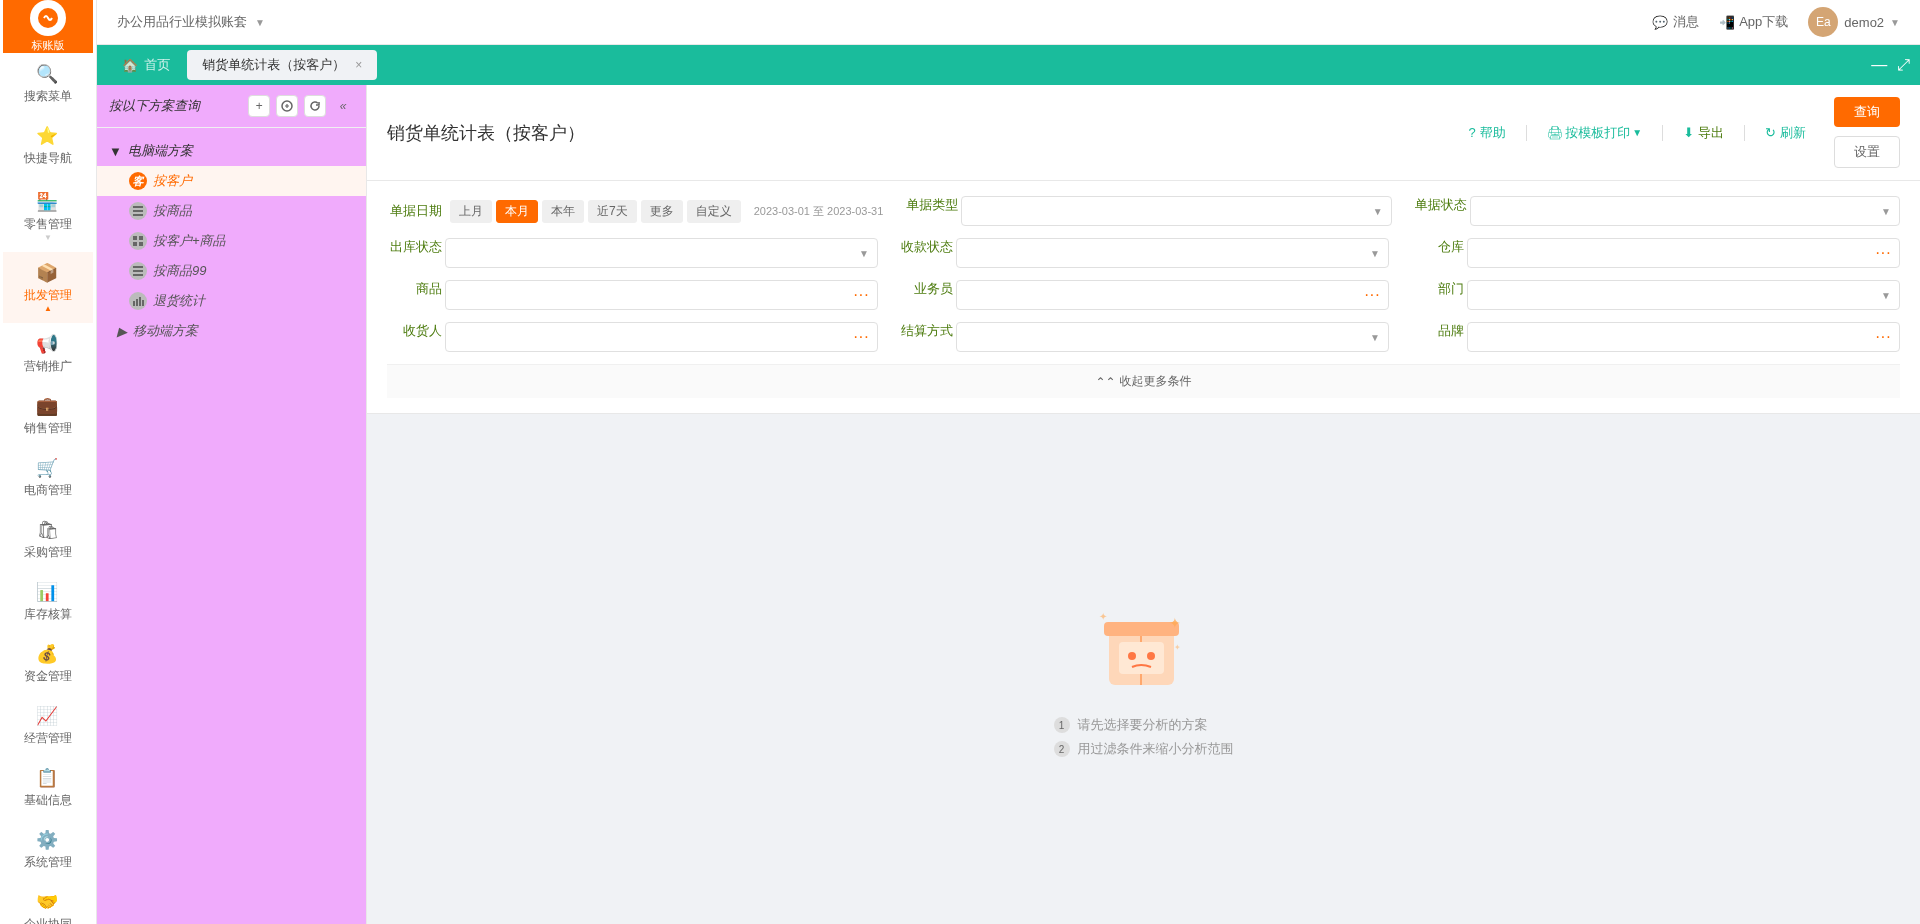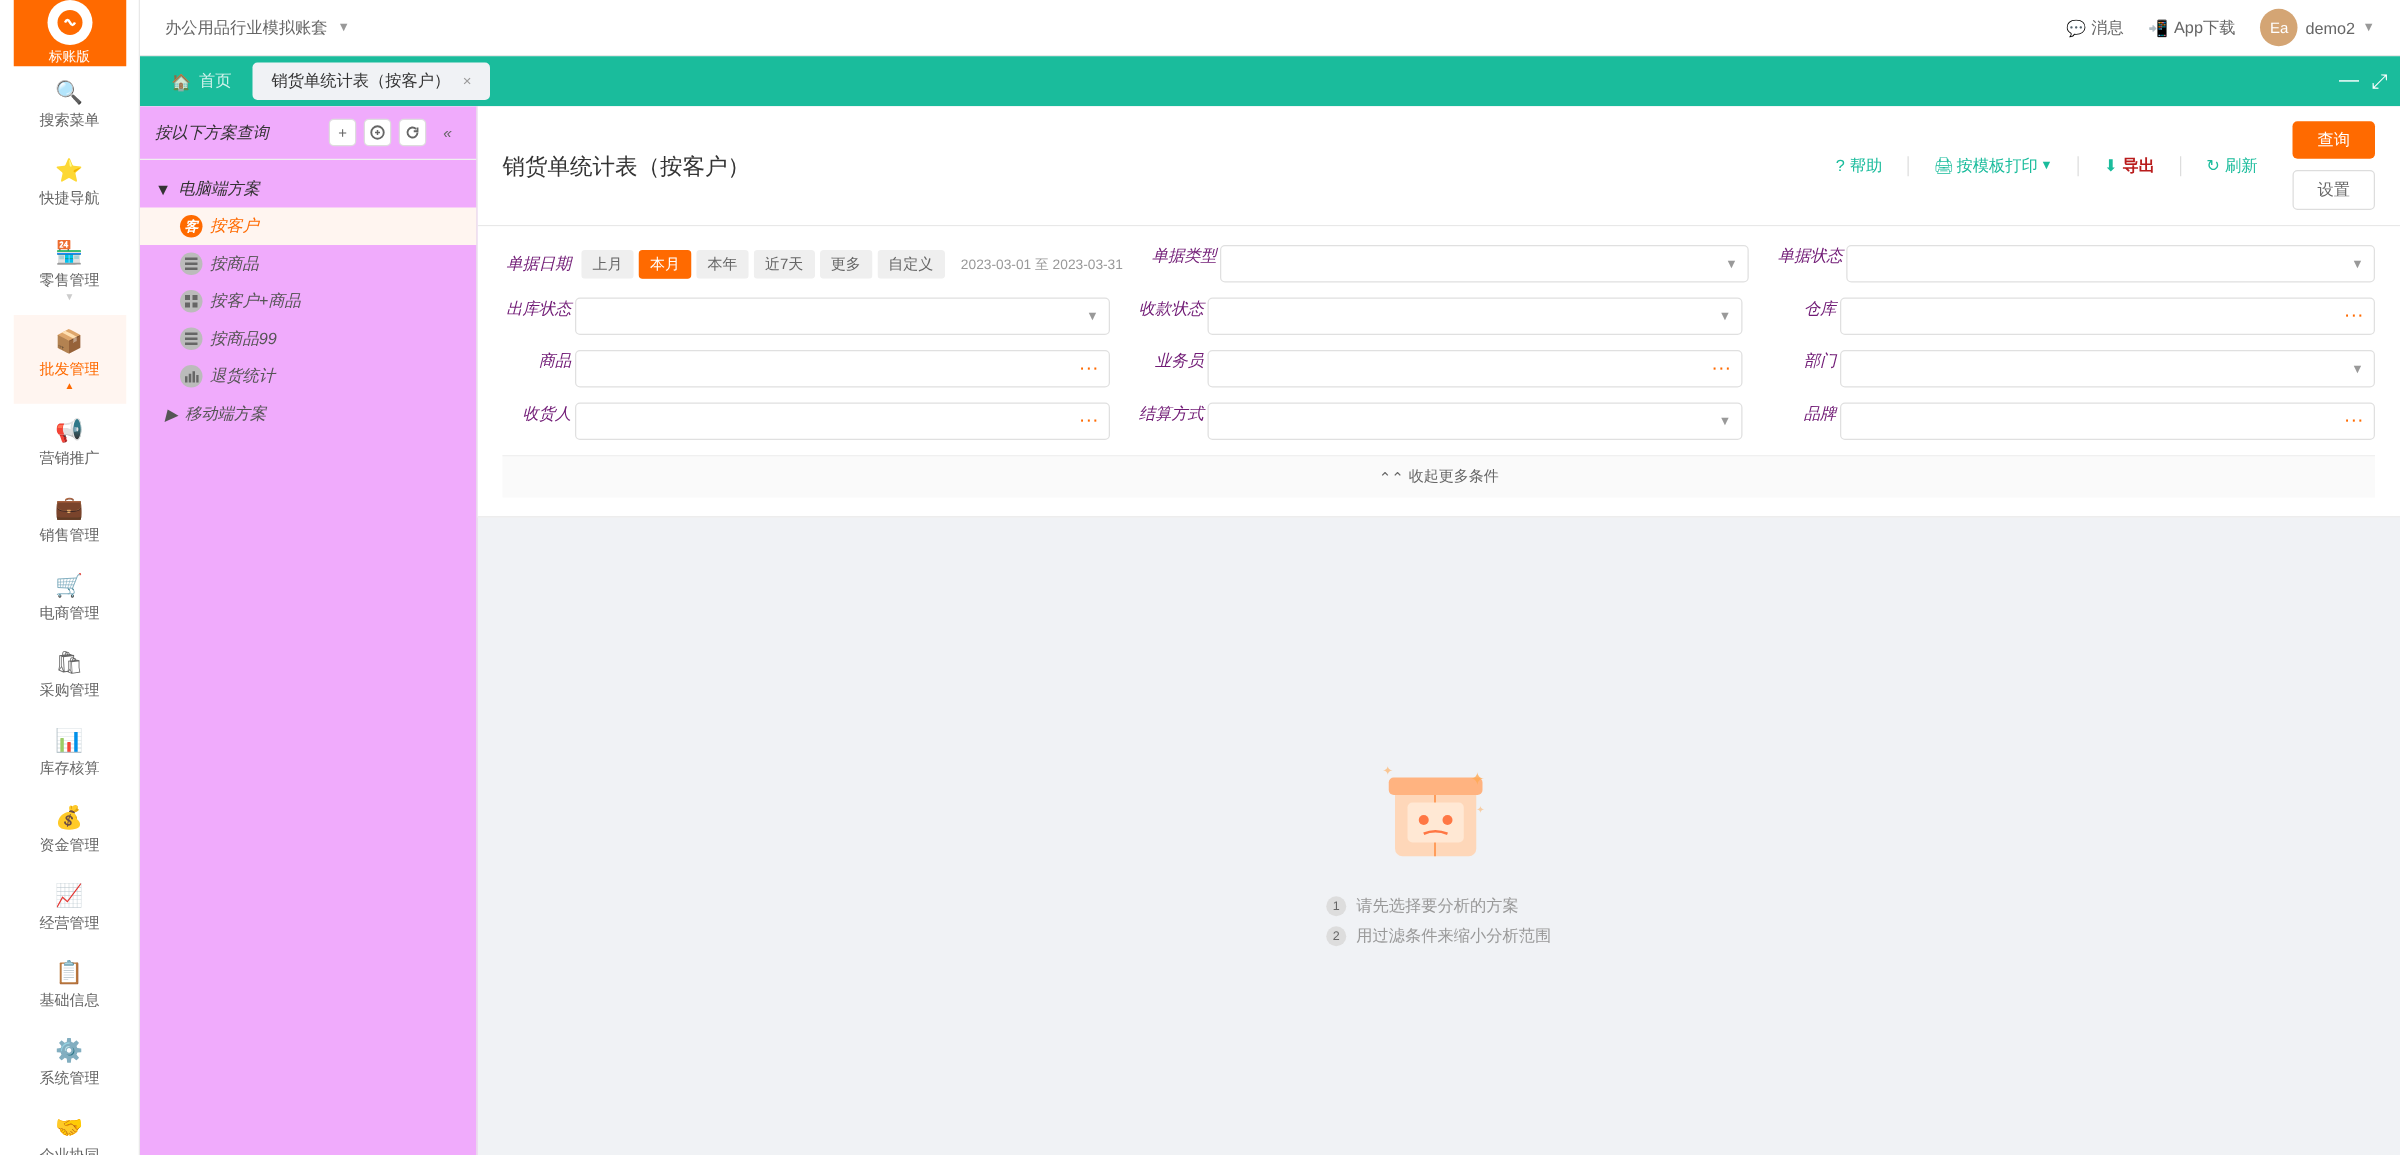--- a/index.html
+++ b/index.html
@@ -6,7 +6,7 @@
     body { font-family: 'Microsoft YaHei', Arial, sans-serif; font-size: 13px; background: #f0f2f5; color: #333; width: 1920px; height: 924px; overflow: hidden; display: flex; }
 
     
-    .sidebar { width: 112px; background: #fff; display: flex; flex-direction: column; align-items: center; border-right: 1px solid #e8e8e8; height: 100vh; }
+    .sidebar { width: 97px; background: #fff; display: flex; flex-direction: column; align-items: center; border-right: 1px solid #e8e8e8; height: 100vh; }
     .sidebar-logo { width: 90px; height: 60px; background: #ff6a00; display: flex; flex-direction: column; align-items: center; justify-content: center; color: white; font-size: 11px; }
     .sidebar-logo .logo-icon { width: 36px; height: 36px; background: white; border-radius: 50%; display: flex; align-items: center; justify-content: center; margin-bottom: 2px; }
     .sidebar-logo .logo-icon svg { width: 24px; height: 24px; }

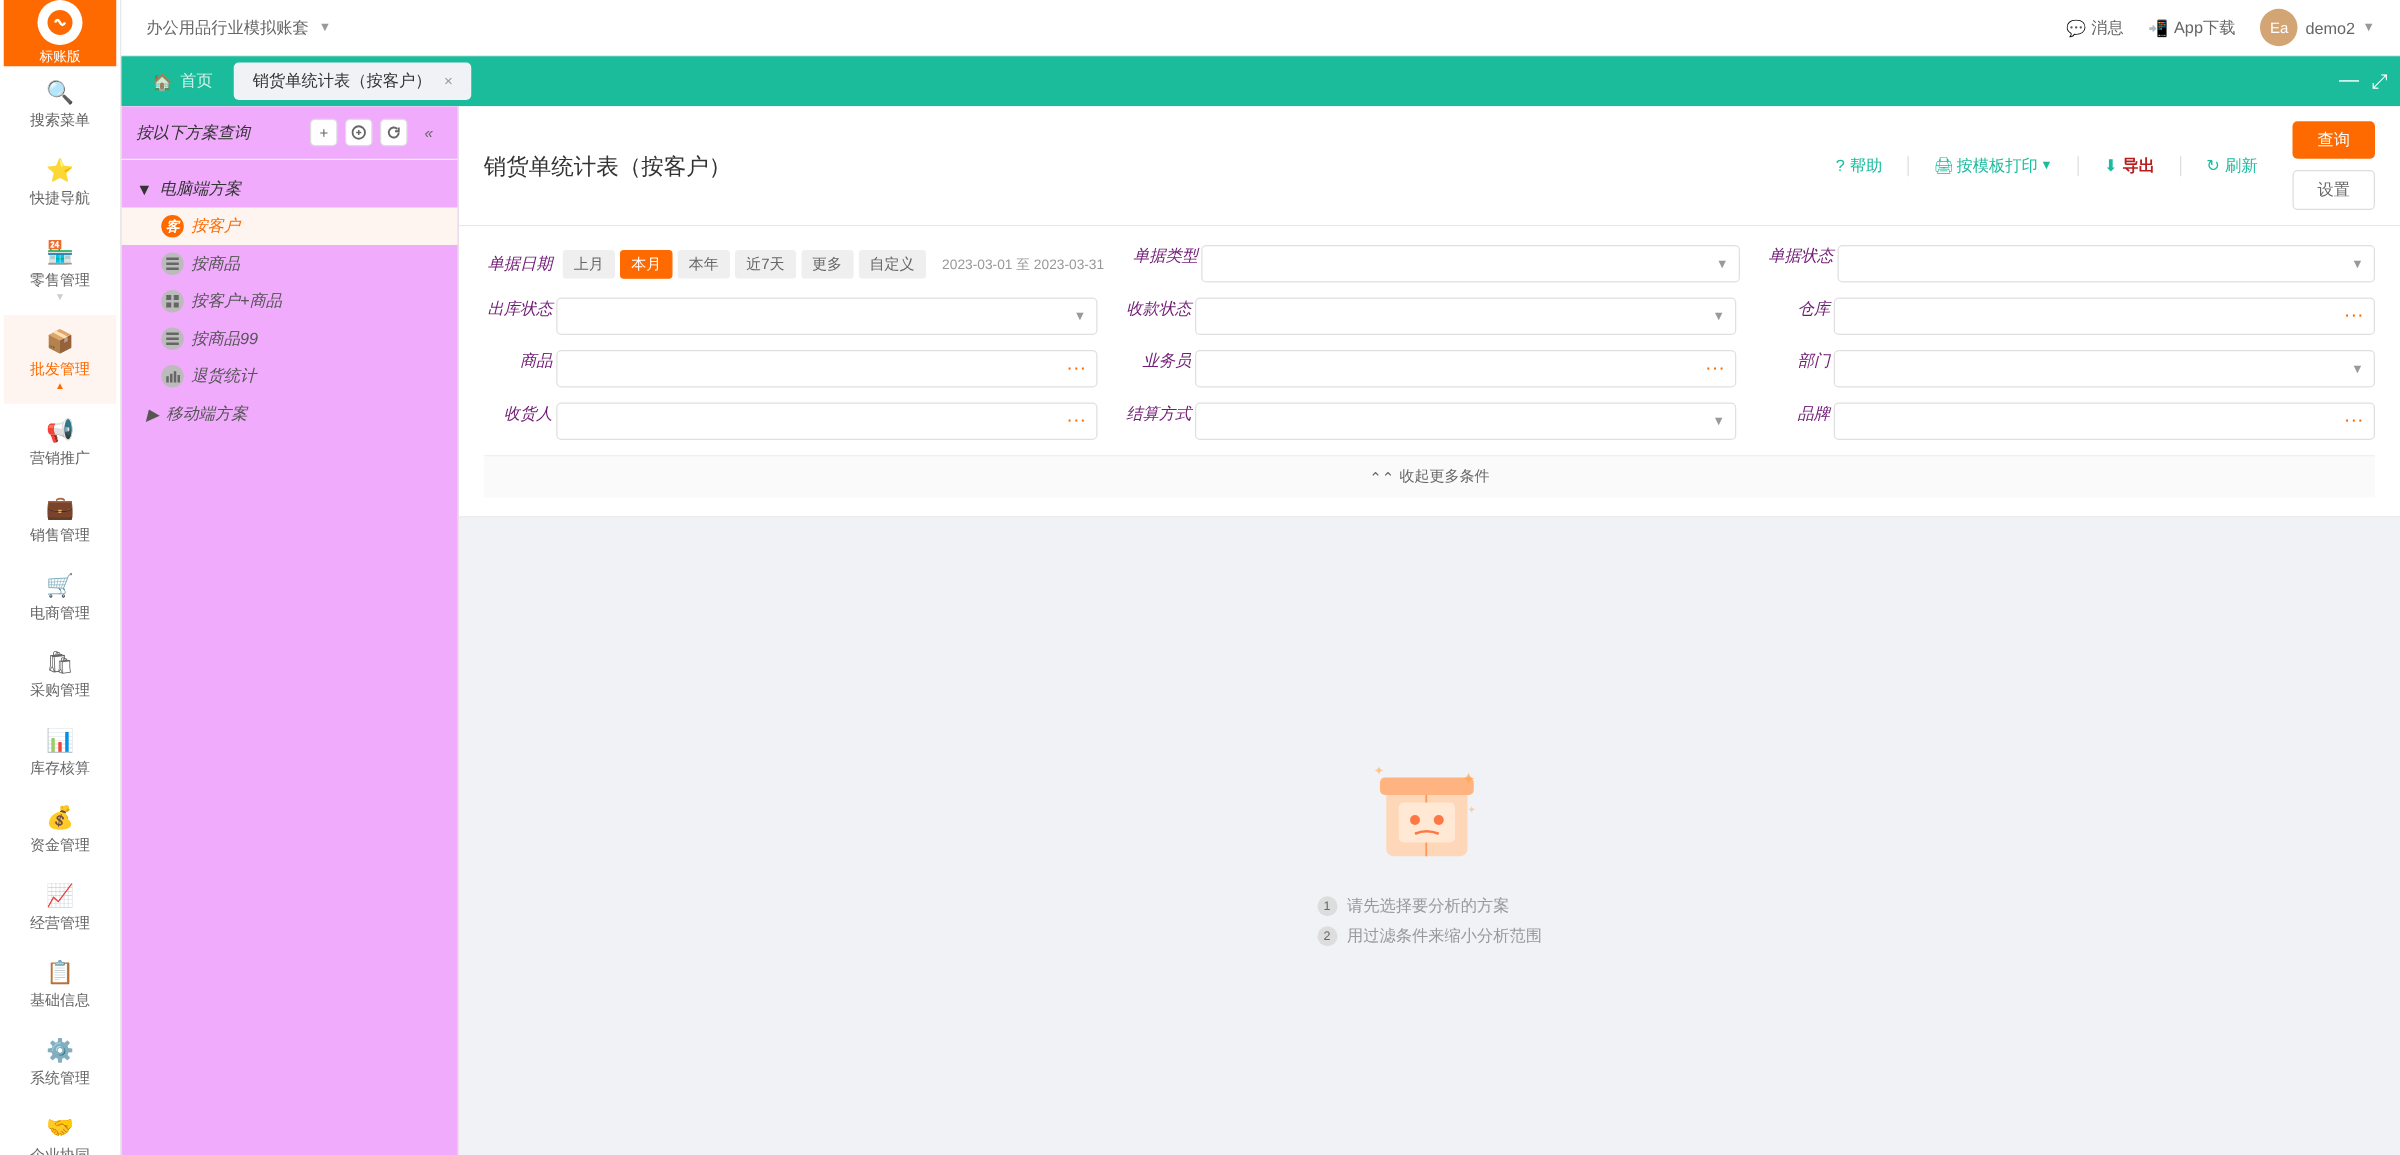--- a/index.html
+++ b/index.html
@@ -321,7 +321,7 @@
           <div class="page-action-divider"></div>
           <div class="page-action-btn">
             <span style="color:#1abc9c;">⬇</span>
-            <span style="color:#b91c1c;font-weight:bold;">导出</span>
+            <span style="color:#4d7c0f;">导出</span>
           </div>
           <div class="page-action-divider"></div>
           <div class="page-action-btn">

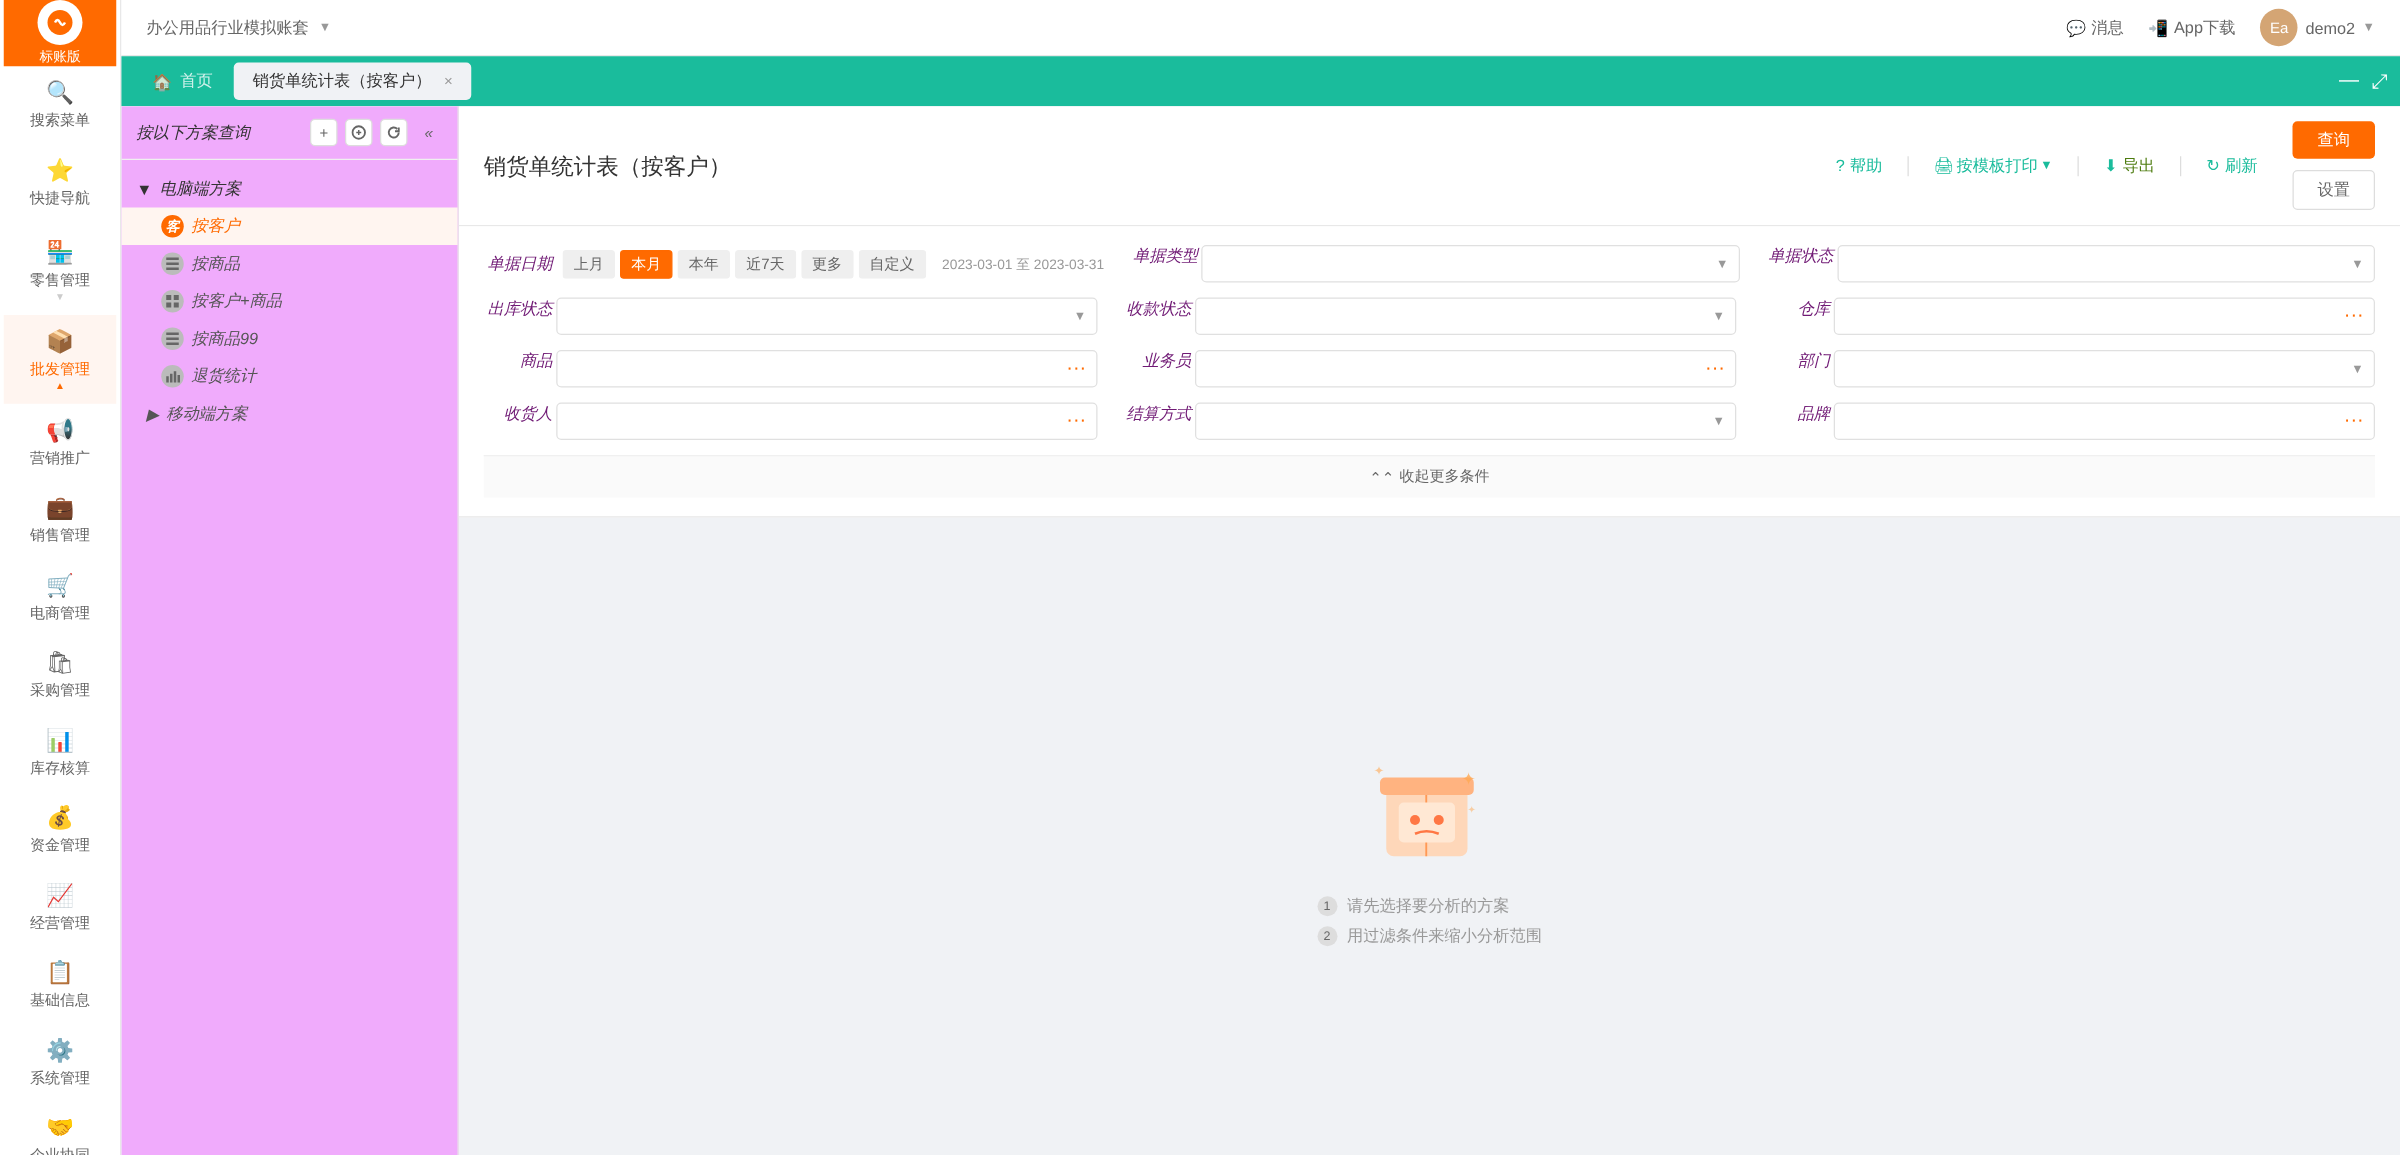--- a/index.html
+++ b/index.html
@@ -73,7 +73,7 @@
     .filter-row { display: flex; align-items: center; margin-bottom: 12px; gap: 20px; }
     .filter-row:last-child { margin-bottom: 0; }
     .filter-item { display: flex; align-items: flex-start; gap: 3px; flex: 1; }
-    .filter-label { font-size: 13px; color: #701a75; white-space: nowrap; min-width: 55px; text-align: right; font-style: italic; }
+    .filter-label { font-size: 13px; color: #4d7c0f; white-space: nowrap; min-width: 55px; text-align: right; }
     .filter-input { flex: 1; height: 30px; border: 1px solid #e0e0e0; border-radius: 4px; padding: 0 8px; font-size: 13px; color: #333; background: white; display: flex; align-items: center; justify-content: space-between; cursor: pointer; }
     .filter-select { flex: 1; height: 30px; border: 1px solid #e0e0e0; border-radius: 4px; padding: 0 8px; font-size: 13px; color: #333; background: white; display: flex; align-items: center; justify-content: space-between; cursor: pointer; position: relative; }
     .filter-dots { color: #ff6a00; font-size: 16px; cursor: pointer; }

